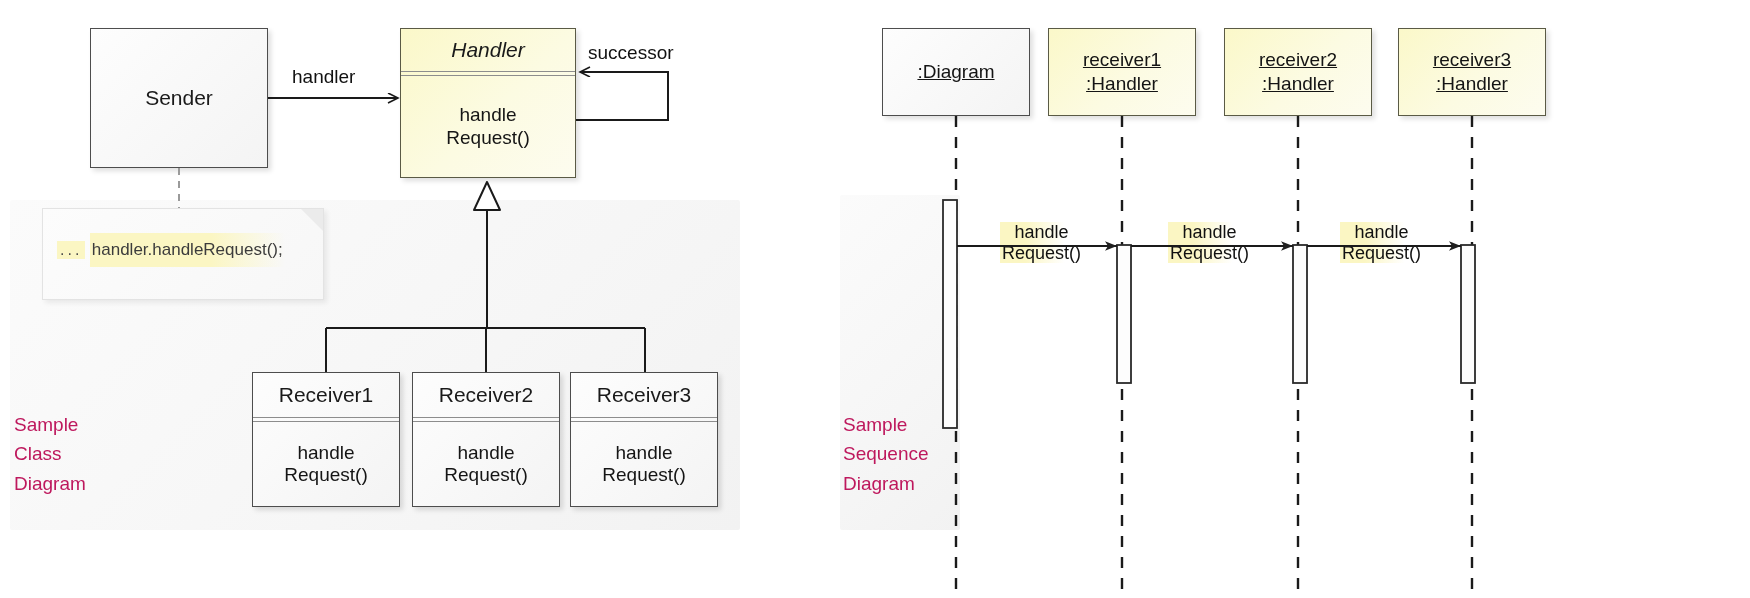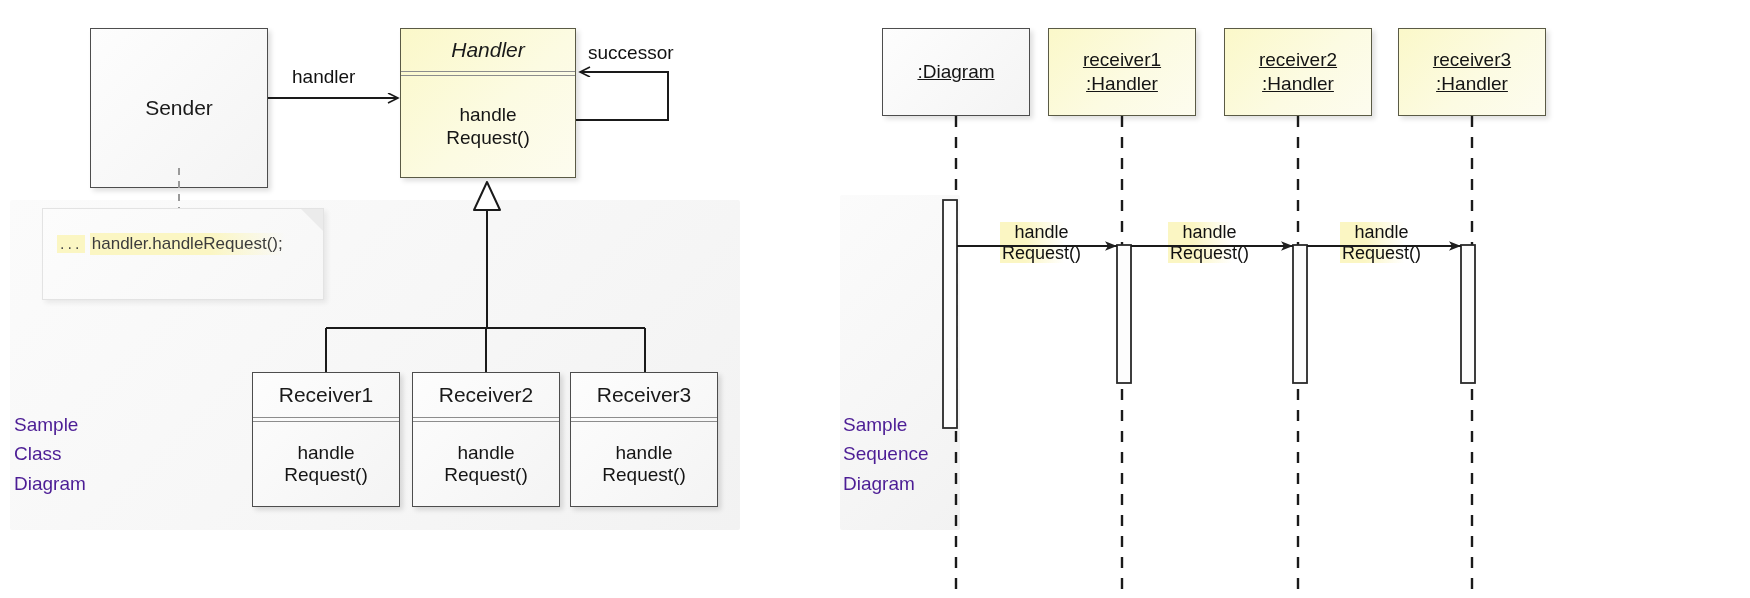--- a/index.html
+++ b/index.html
@@ -78,7 +78,7 @@
 
   
   #sender-box {
-    left: 90px; top: 28px; width: 178px; height: 160px;
+    left: 90px; top: 28px; width: 178px; height: 140px;
     display: flex; align-items: center; justify-content: center;
   }
   #handler-box {

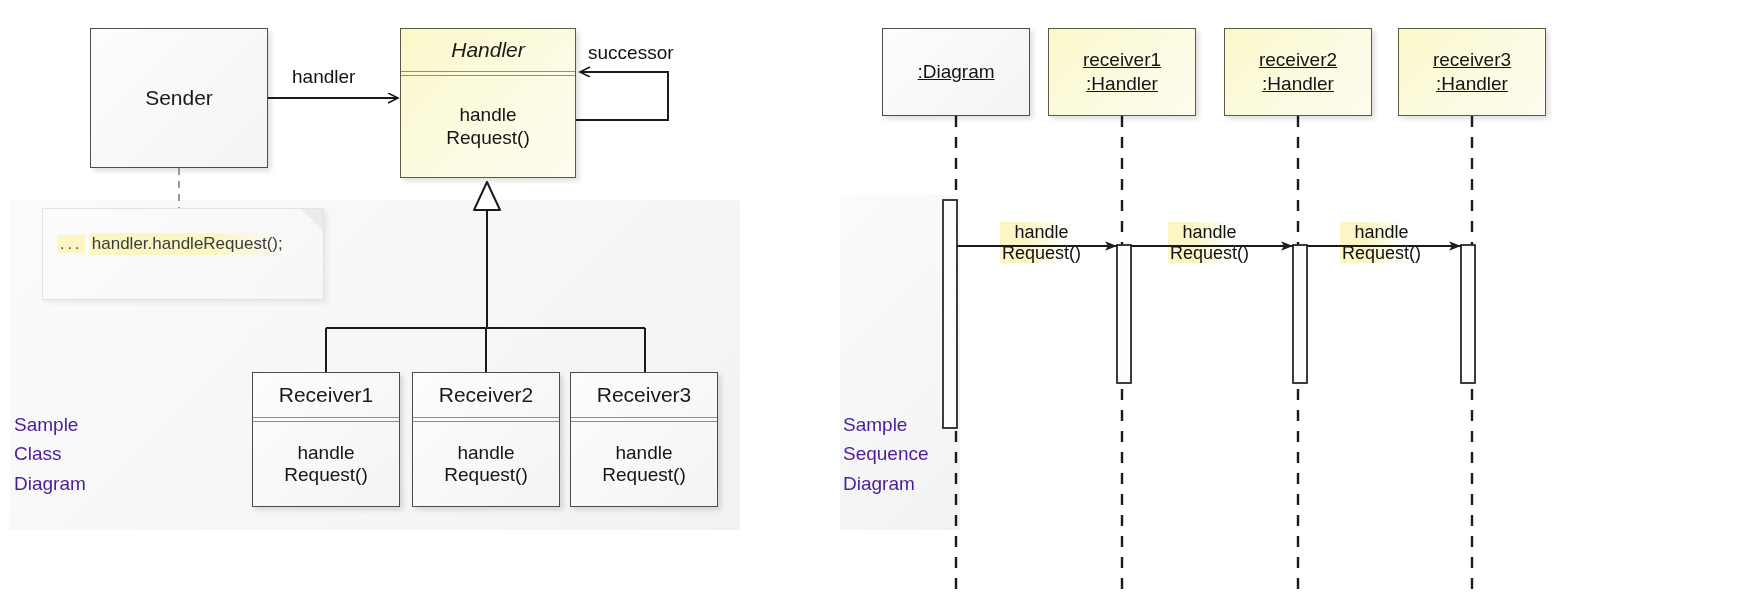--- a/index.html
+++ b/index.html
@@ -133,7 +133,7 @@
     margin-top: 8px;
     font-size: 17px; color: #3c3c3c;
     background: linear-gradient(to right,#fbf6c3 0%,#fbf6c3 62%,rgba(251,246,195,0) 100%);
-    display: inline-block; padding: 1px 2px;
+    display: inline-block; padding: 7px 2px;
     white-space: nowrap;
   }
 

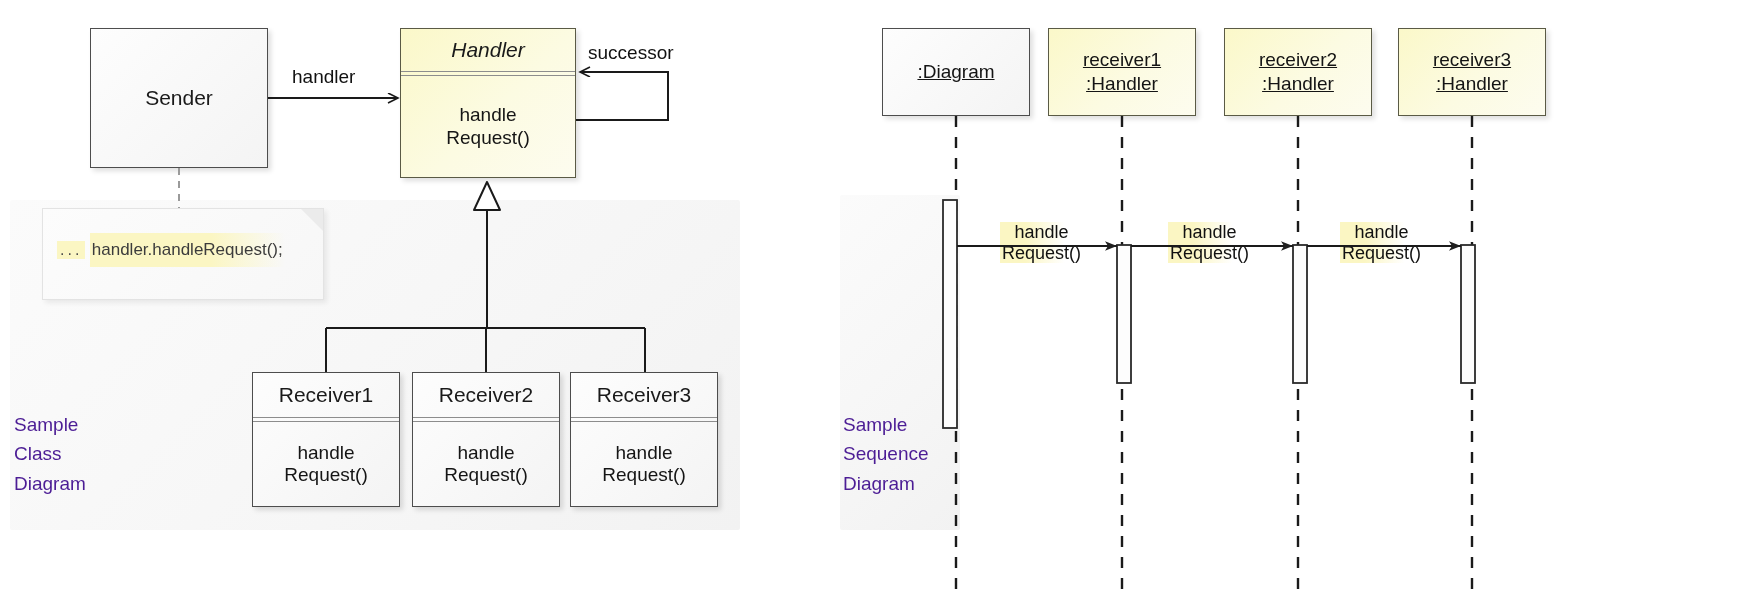--- a/index.html
+++ b/index.html
@@ -151,7 +151,7 @@
   .watermark {
     position: absolute;
     font-size: 19px;
-    color: #4c1d95;
+    color: #be185d;
     line-height: 1.55;
     white-space: pre-line;
   }

